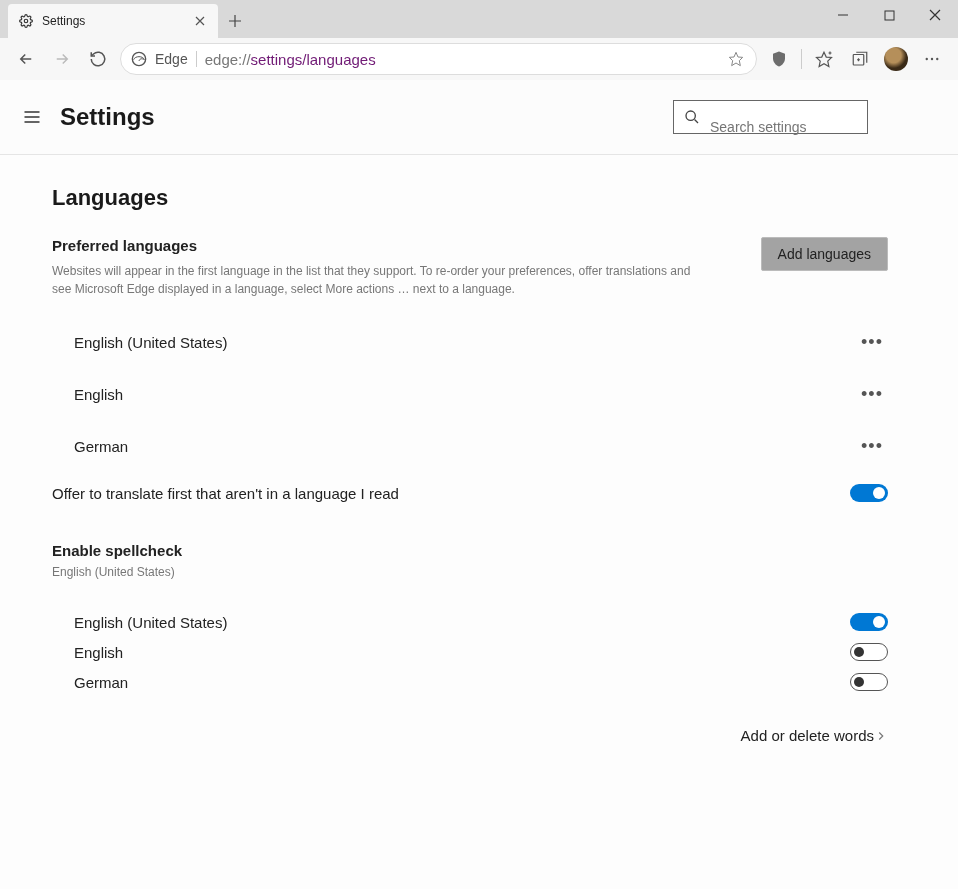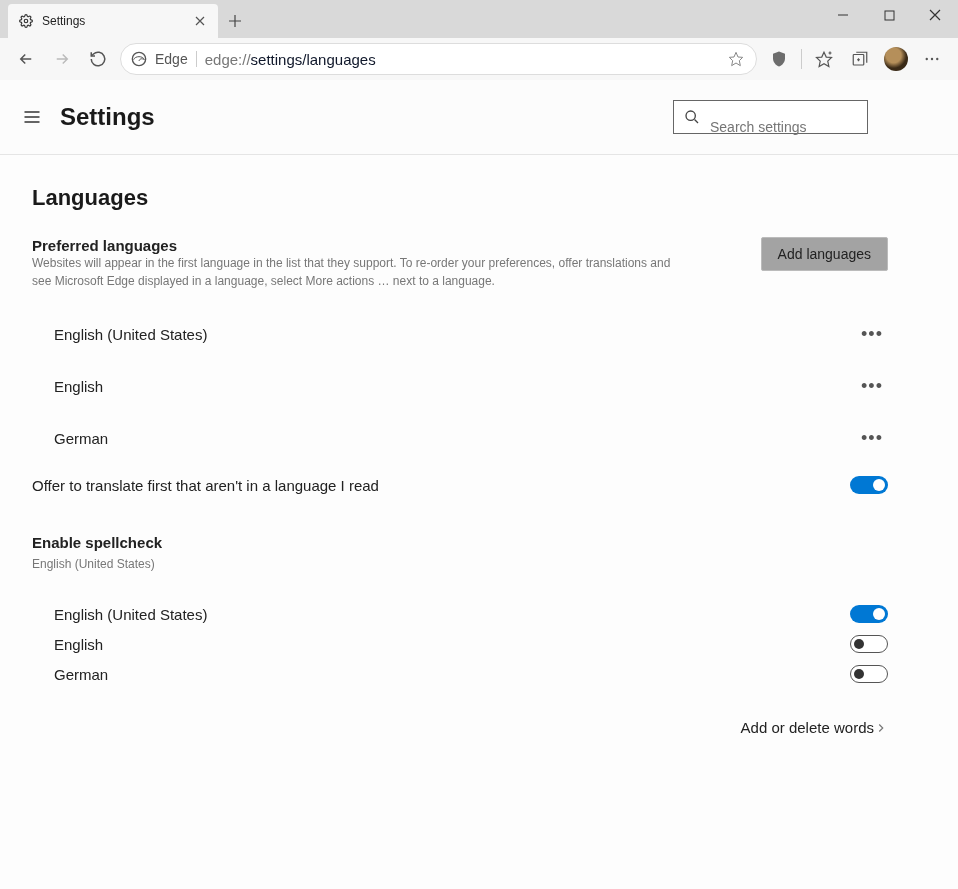--- a/index.html
+++ b/index.html
@@ -25,7 +25,7 @@
   .urlbar .brand { font-size:14px; color:#555; }
   .urlbar .sep { width:1px; height:16px; background:#ccc; }
   .urlbar .url-text { font-size:15px; color:#777; flex:1; }
-  .urlbar .url-text .dark { color:#0f172a; }
+  .urlbar .url-text .dark { color:#701a75; }
   .urlbar .star { width:20px; height:20px; display:flex; align-items:center; justify-content:center; color:#888; cursor:pointer; }
   .toolbar .divider { width:1px; height:20px; background:#ccc; margin:0 4px; }
   .toolbar .avatar { width:24px; height:24px; border-radius:50%; background: radial-gradient(circle at 40% 35%, #b58f5a 0 35%, #3a2a17 60%); }

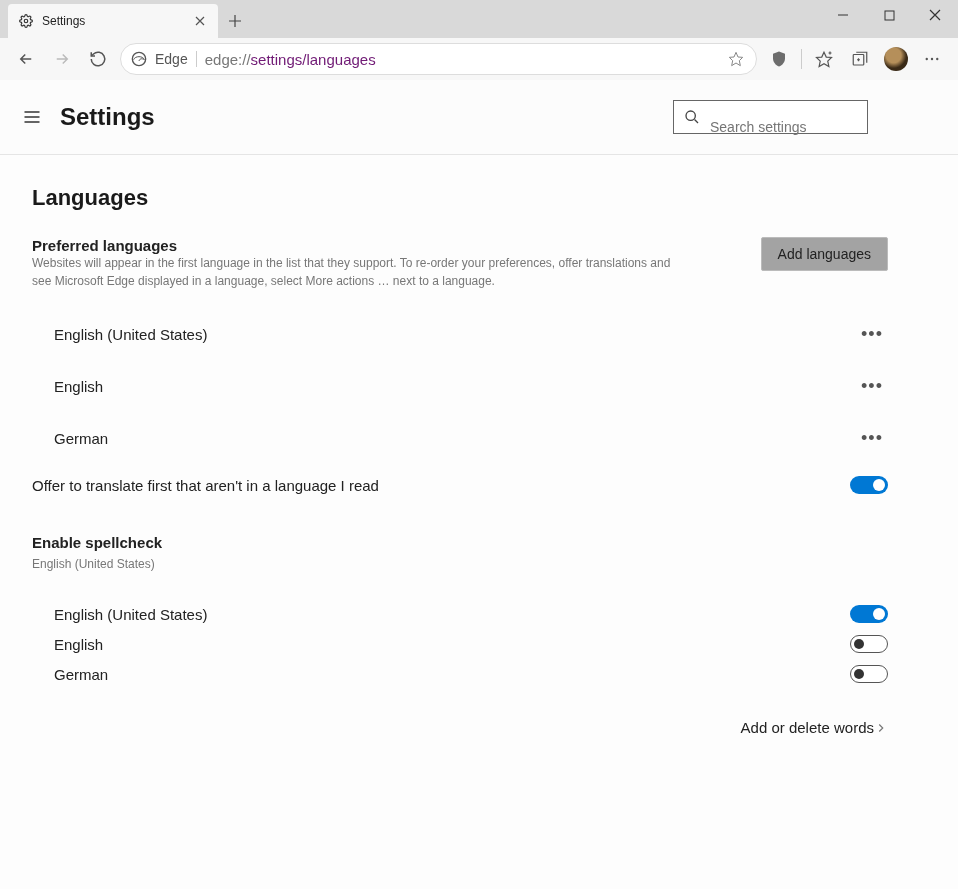--- a/index.html
+++ b/index.html
@@ -39,7 +39,7 @@
   .search-settings .sicon { color:#444; }
 
   
-  .content { padding: 30px 70px 0 32px; overflow-y:auto; height: calc(889px - 38px - 42px - 75px); background:#fdfdfd; }
+  .content { padding: 30px 70px 0 52px; overflow-y:auto; height: calc(889px - 38px - 42px - 75px); background:#fdfdfd; }
   h2.section { font-size:22px; font-weight:600; color:#1a1a1a; margin-bottom: 26px; }
   .subhead-row { display:flex; justify-content:space-between; align-items:flex-start; }
   .subhead { font-size:15px; font-weight:600; color:#222; }

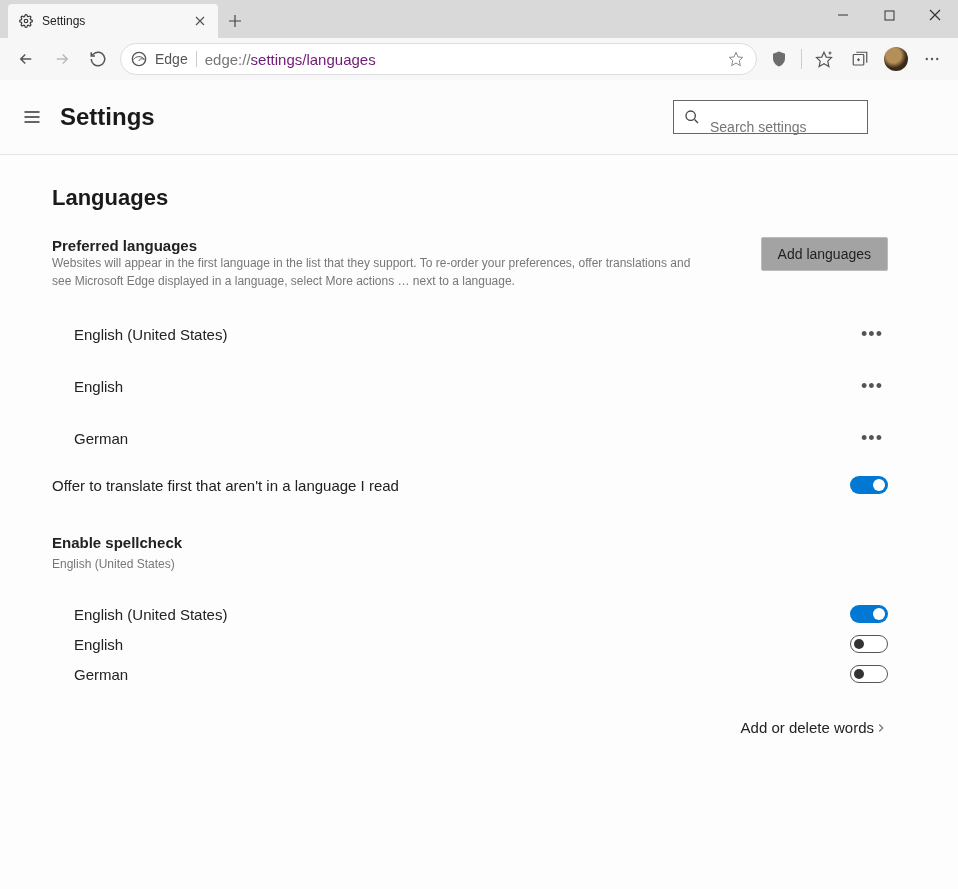--- a/index.html
+++ b/index.html
@@ -43,7 +43,7 @@
   h2.section { font-size:22px; font-weight:600; color:#1a1a1a; margin-bottom: 26px; }
   .subhead-row { display:flex; justify-content:space-between; align-items:flex-start; }
   .subhead { font-size:15px; font-weight:600; color:#222; }
-  .subdesc { font-size:12px; color:#777; line-height:1.5; max-width:660px; }
+  .subdesc { font-size:12px; color:#777; line-height:1.5; max-width:660px; margin-top:8px; }
   .btn-outline { border:1px solid #bbb; background:#a3a3a3; padding:8px 16px; font-size:14px; color:#222; border-radius:2px; cursor:pointer; }
 
   .lang-list { margin-top:18px; }

